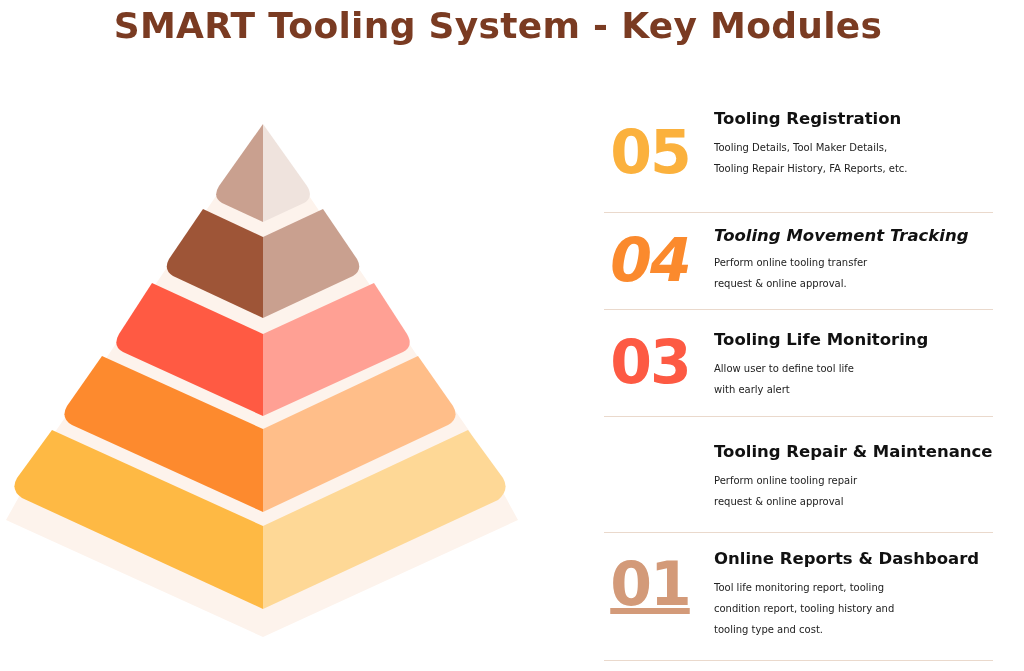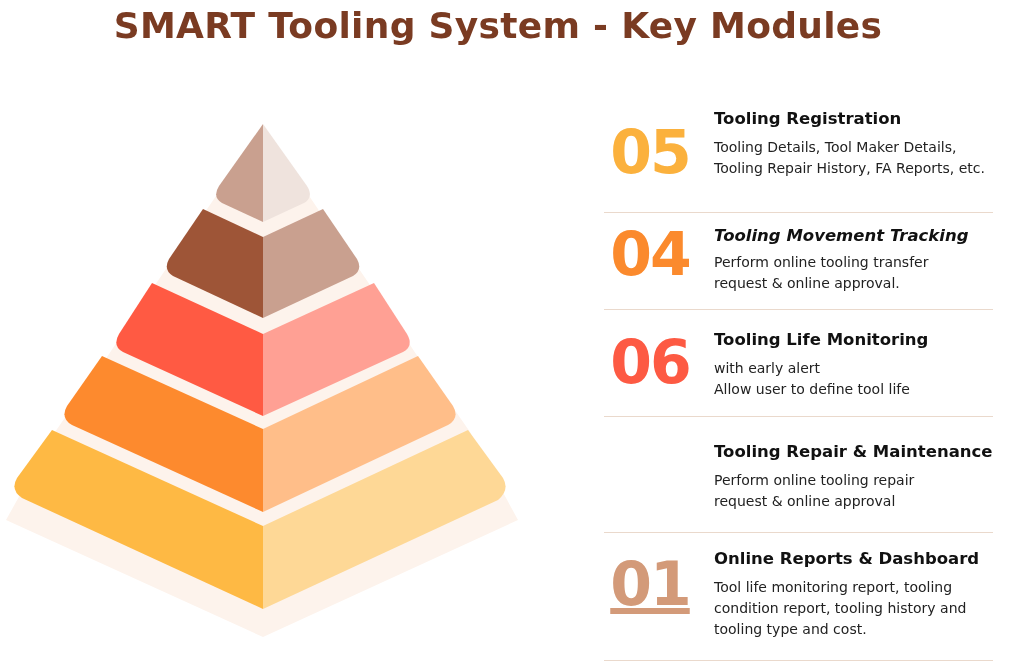--- a/index.html
+++ b/index.html
@@ -10,7 +10,7 @@
   .module { position: absolute; left: 0; width: 390px; }
   .module .num { position: absolute; left: 0; width: 92px; text-align: center; font-family: "DejaVu Sans", sans-serif; font-weight: bold; font-size: 60px; letter-spacing: -2px; line-height: 60px; }
   .module .heading { position: absolute; left: 110px; font-family: "DejaVu Sans", sans-serif; font-weight: bold; font-size: 16.5px; color: #111111; white-space: nowrap; line-height: 22px; }
-  .module .desc { position: absolute; left: 110px; width: 290px; font-family: "DejaVu Sans", sans-serif; font-size: 14px; color: #222222; line-height: 21px; }
+  .module .desc { position: absolute; left: 110px; width: 290px; font-family: "DejaVu Sans", sans-serif; font-size: 10px; color: #222222; line-height: 21px; }
   .module .desc span { display: block; white-space: nowrap; }
   .rule { position: absolute; left: 0; width: 389px; height: 1px; background: #ead9cc; }
 </style>

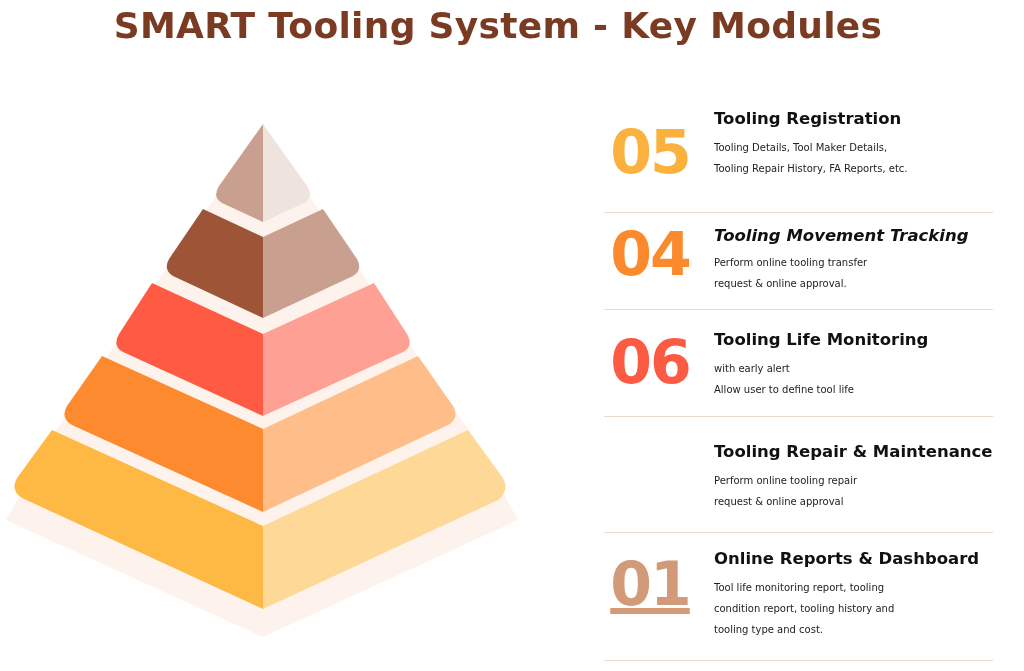--- a/index.html
+++ b/index.html
@@ -62,7 +62,7 @@
   </div>
 
   <div class="module" style="top:116px; height:97px;">
-    <div class="num" style="top: 12px; color: rgb(251, 138, 45);">04</div>
+    <div class="num" style="top: 18px; color: rgb(251, 138, 45); font-style: italic;">04</div>
     <div class="heading" style="top:13px;font-style:italic;">Tooling Movement Tracking</div>
     <div class="desc" style="top:40px;">
       <span>Perform online tooling transfer</span>

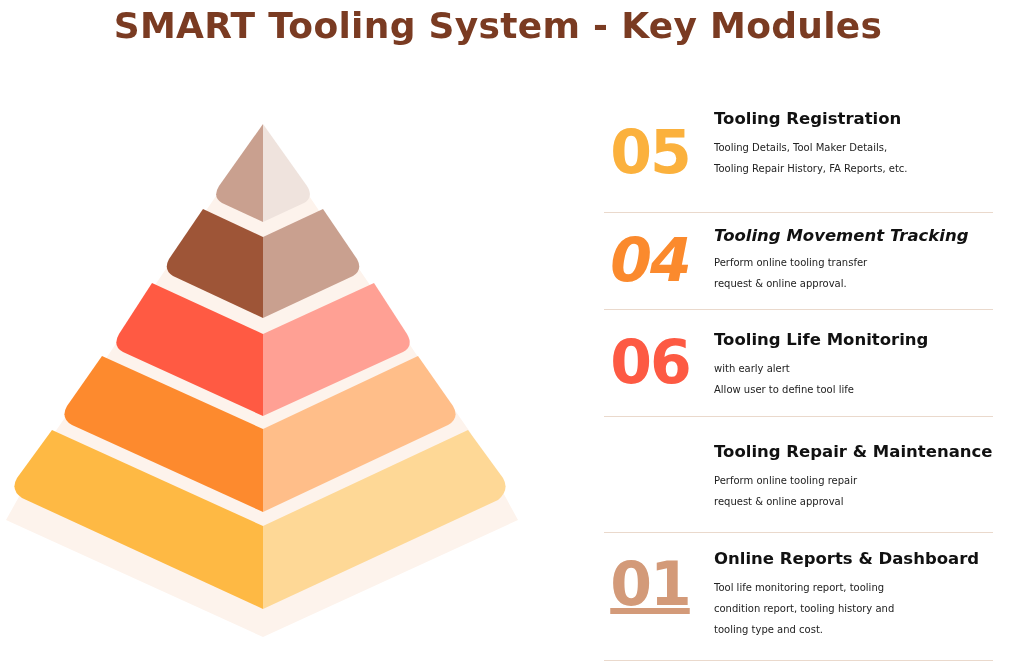--- a/index.html
+++ b/index.html
@@ -72,7 +72,7 @@
   </div>
 
   <div class="module" style="top:213px; height:107px;">
-    <div class="num" style="top: 23px; color: rgb(253, 90, 67);">06</div>
+    <div class="num" style="top: 23px; color: rgb(253, 90, 67);">03</div>
     <div class="heading" style="top:20px;">Tooling Life Monitoring</div>
     <div class="desc" style="top:49px;">
       <span>with early alert</span>

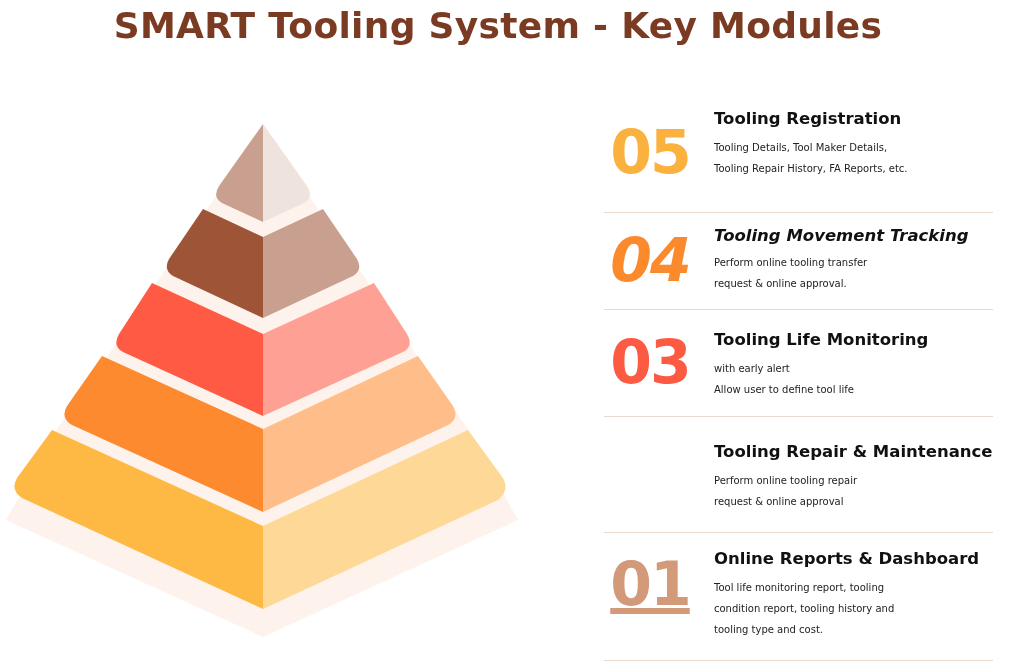--- a/index.html
+++ b/index.html
@@ -75,8 +75,8 @@
     <div class="num" style="top: 23px; color: rgb(253, 90, 67);">03</div>
     <div class="heading" style="top:20px;">Tooling Life Monitoring</div>
     <div class="desc" style="top:49px;">
+      <span>Allow user to define tool life</span>
       <span>with early alert</span>
-      <span>Allow user to define tool life</span>
     </div>
     <div class="rule" style="top:107px;"></div>
   </div>

